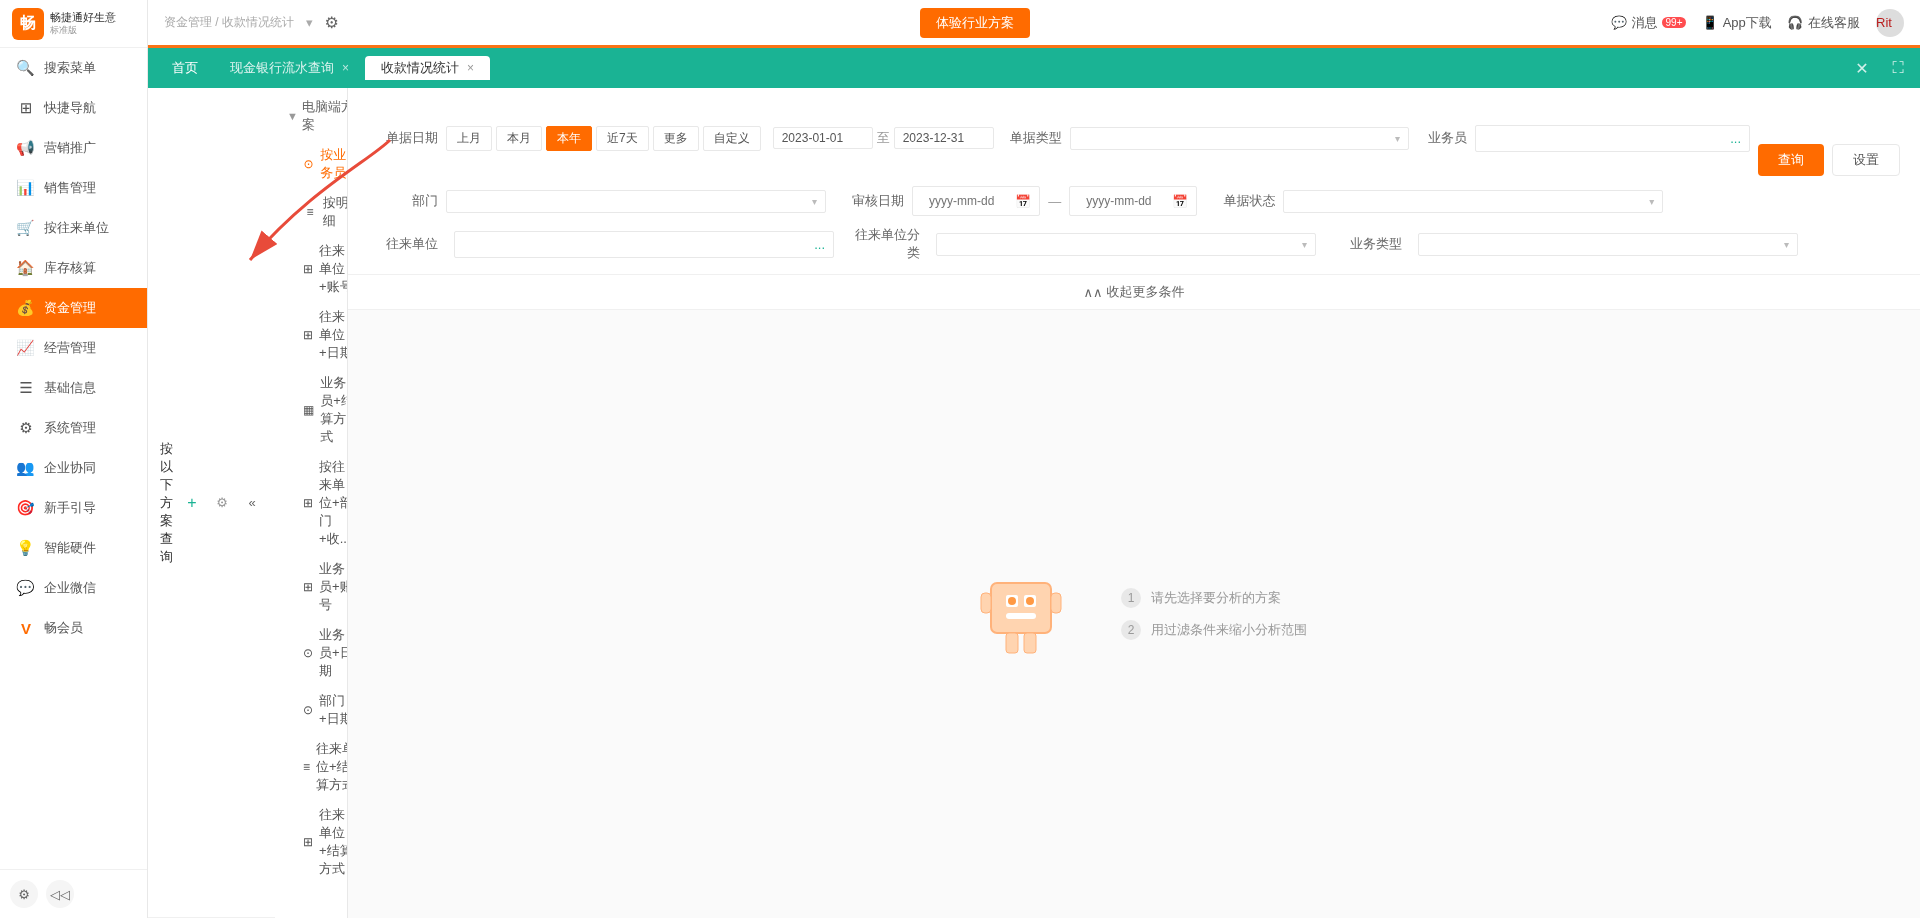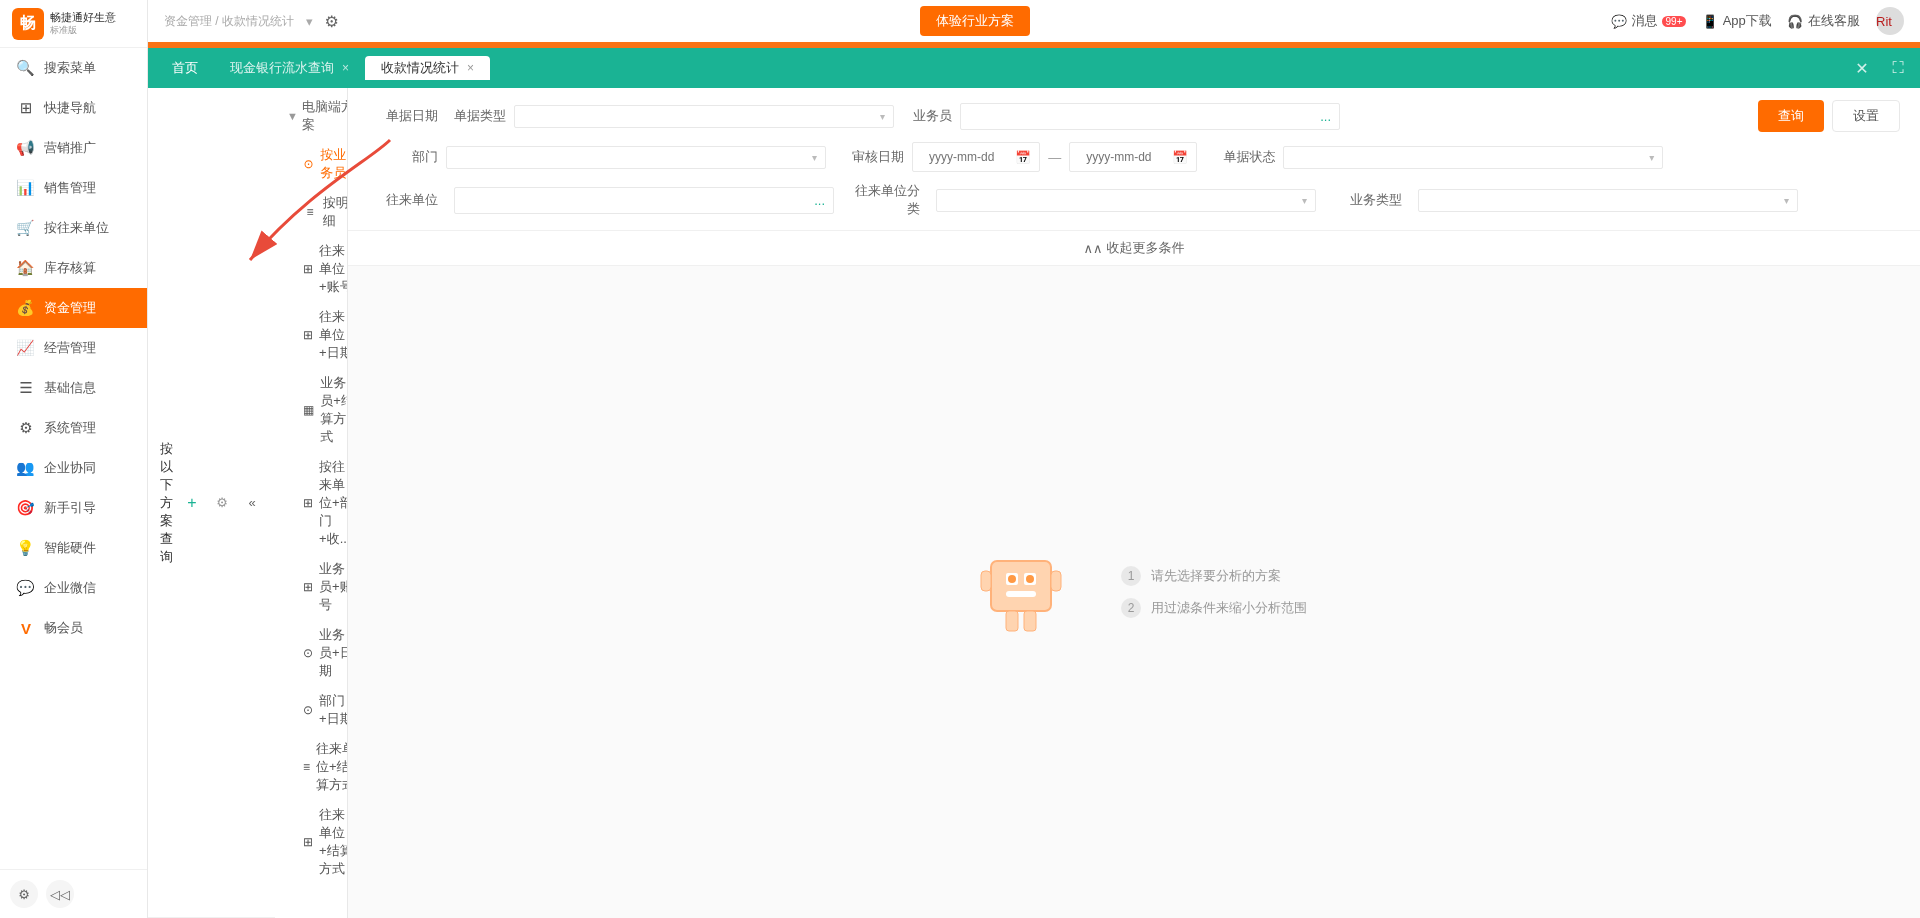--- a/index.html
+++ b/index.html
@@ -79,7 +79,7 @@
       display: flex;
       align-items: center;
       padding: 0 16px;
-      border-bottom: 6px solid #f97316;
+      border-bottom: 3px solid #f97316;
       justify-content: space-between;
     }
     .topbar-left { display: flex; align-items: center; gap: 12px; }

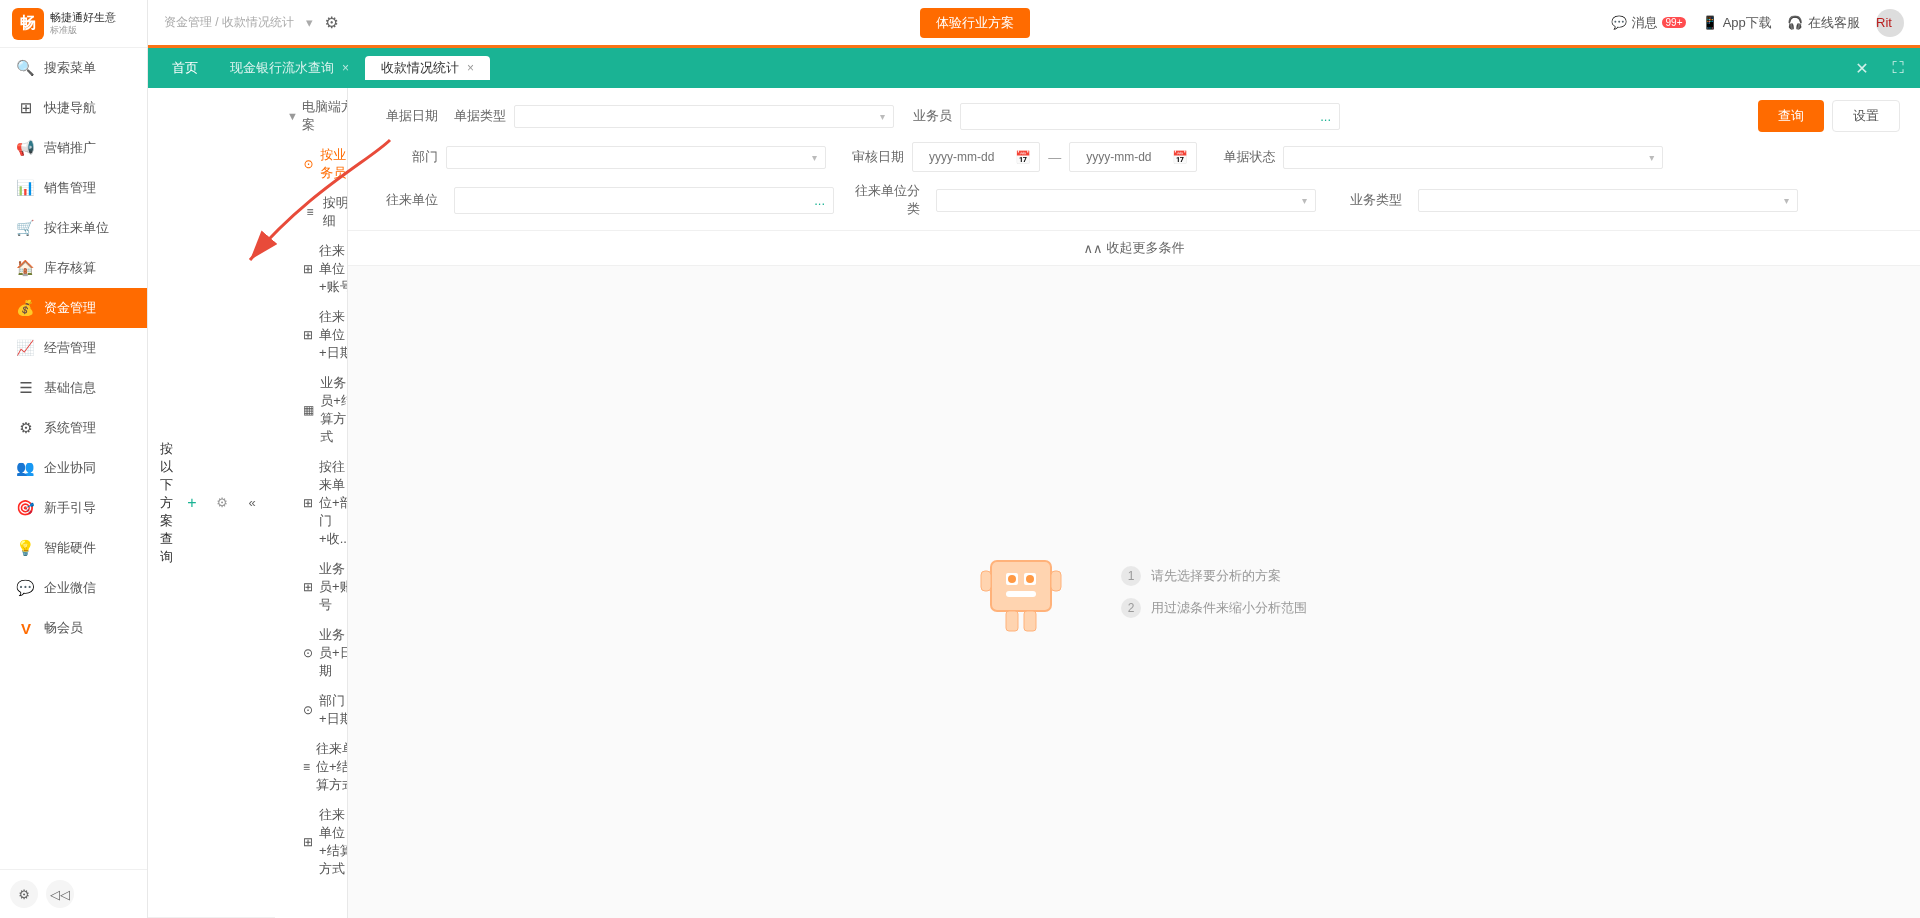--- a/index.html
+++ b/index.html
@@ -624,6 +624,19 @@
 
         <div class="filter-row">
           <span class="filter-label">单据日期</span>
+          <div class="filter-date-group">
+            <button class="date-btn">上月</button>
+            <button class="date-btn">本月</button>
+            <button class="date-btn active">本年</button>
+            <button class="date-btn">近7天</button>
+            <button class="date-btn">更多</button>
+            <button class="date-btn">自定义</button>
+            <div class="date-input-group">
+              <input class="date-input" type="text" value="2023-01-01" style="">
+              <span class="date-sep">至</span>
+              <input class="date-input" type="text" value="2023-12-31" style="">
+            </div>
+          </div>
           <span class="filter-label" style="width:60px;">单据类型</span>
           <div class="filter-select" style="flex:1;min-width:200px;">
             <span style="color:#ccc;font-size:13px;"></span>

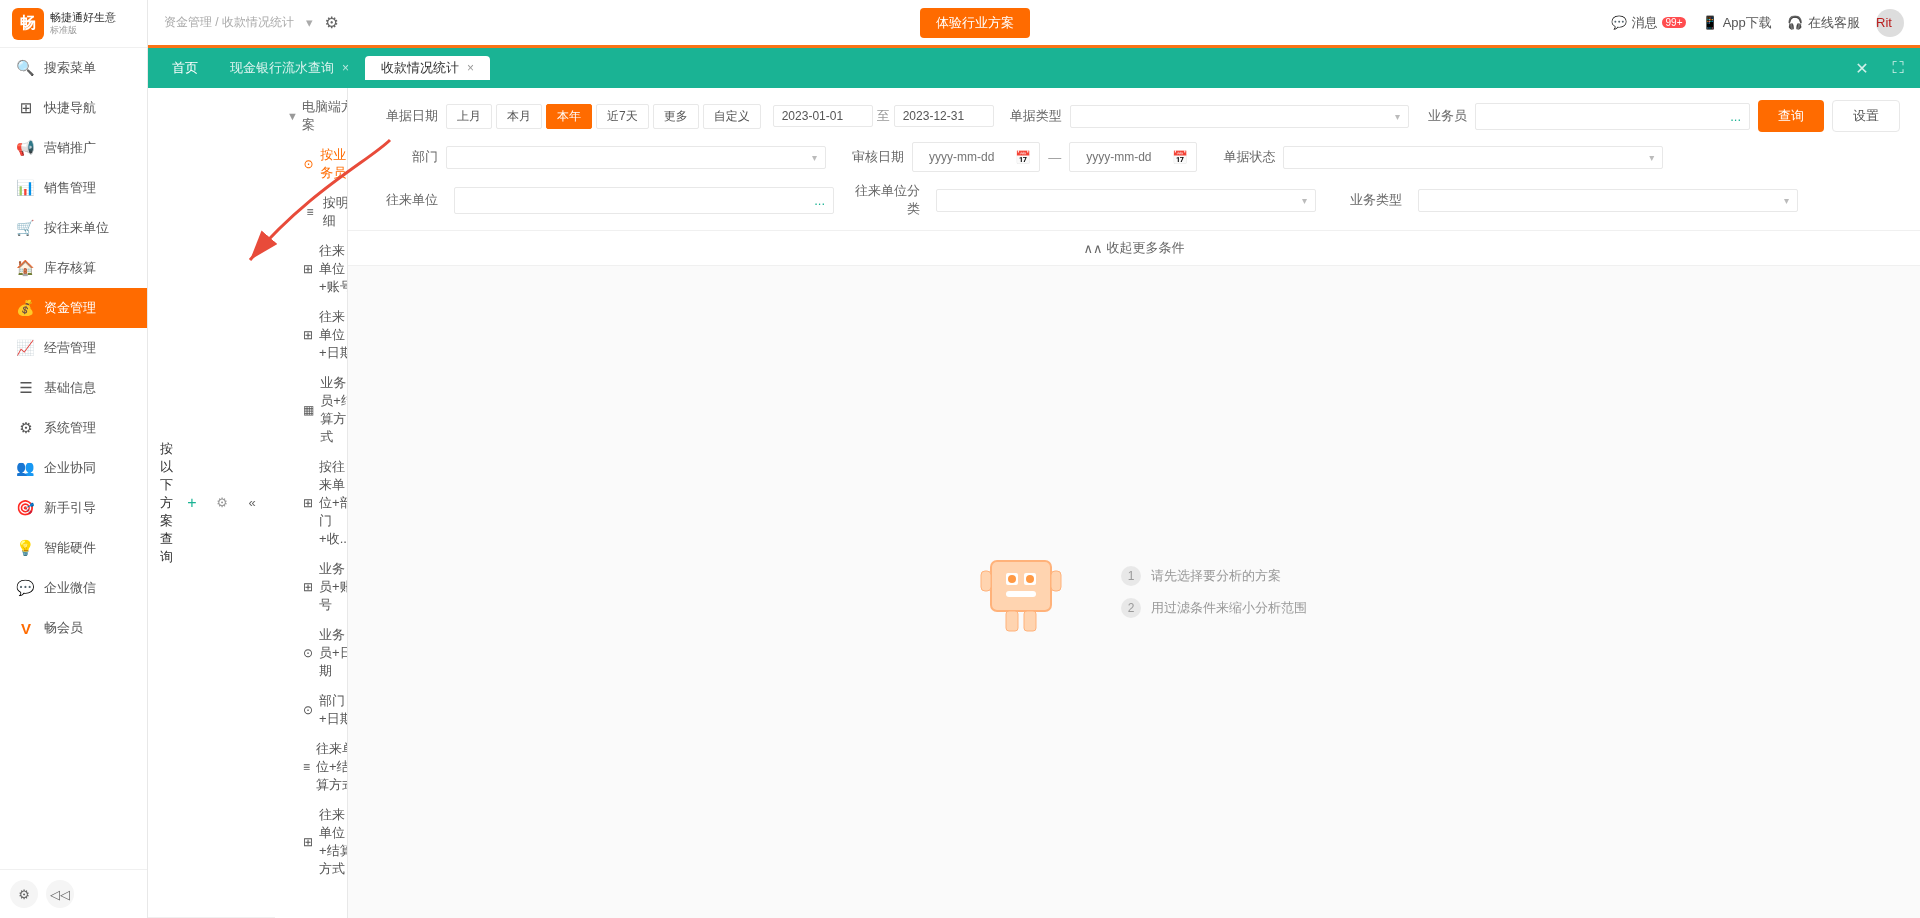--- a/index.html
+++ b/index.html
@@ -339,7 +339,7 @@
     }
     .chevron-down { font-size: 10px; color: #bbb; }
     .more-btn { color: #1ab394; cursor: pointer; font-size: 13px; margin-left: 4px; }
-    .filter-actions-right { margin-left: auto; display: flex; gap: 8px; }
+    .filter-actions-right { margin-left: auto; display: flex; gap: 8px; margin-top: 44px; }
     .query-btn {
       background: #ff6b00;
       color: white;

